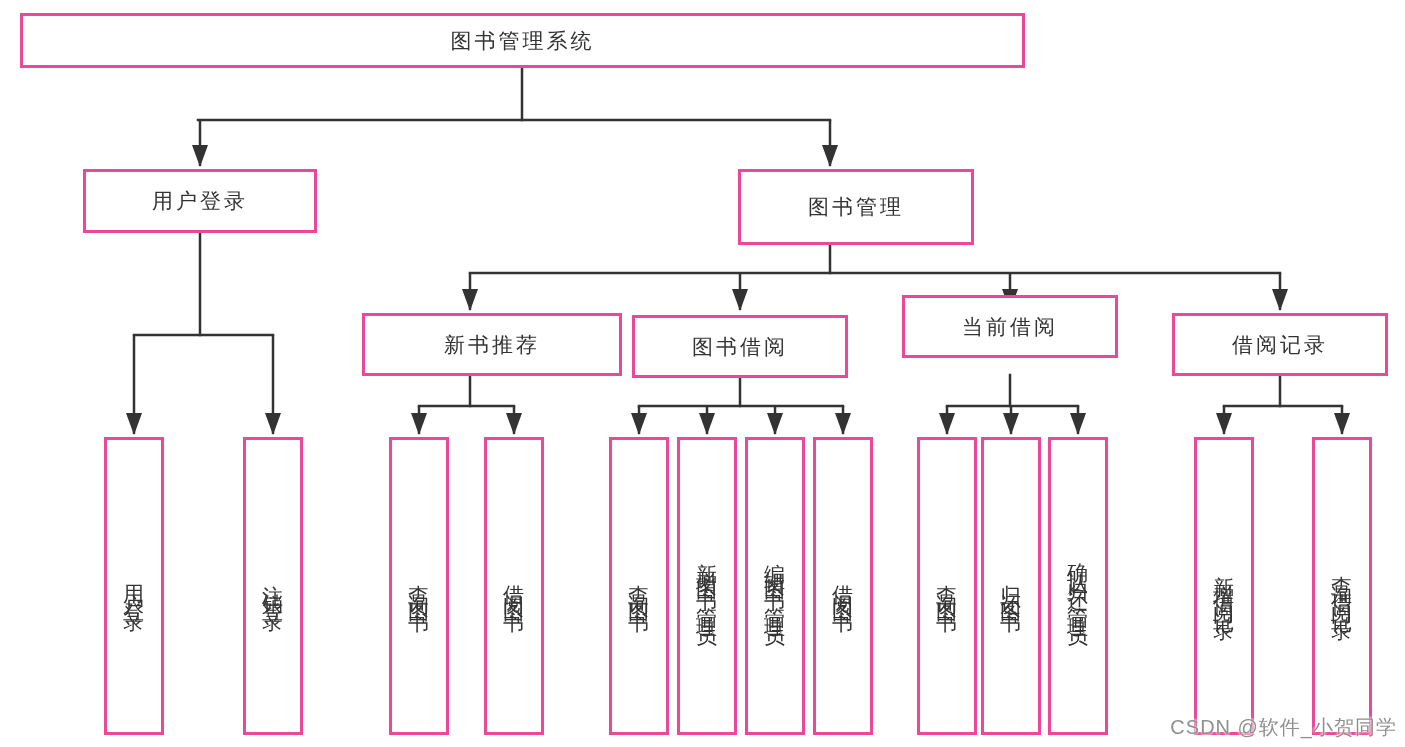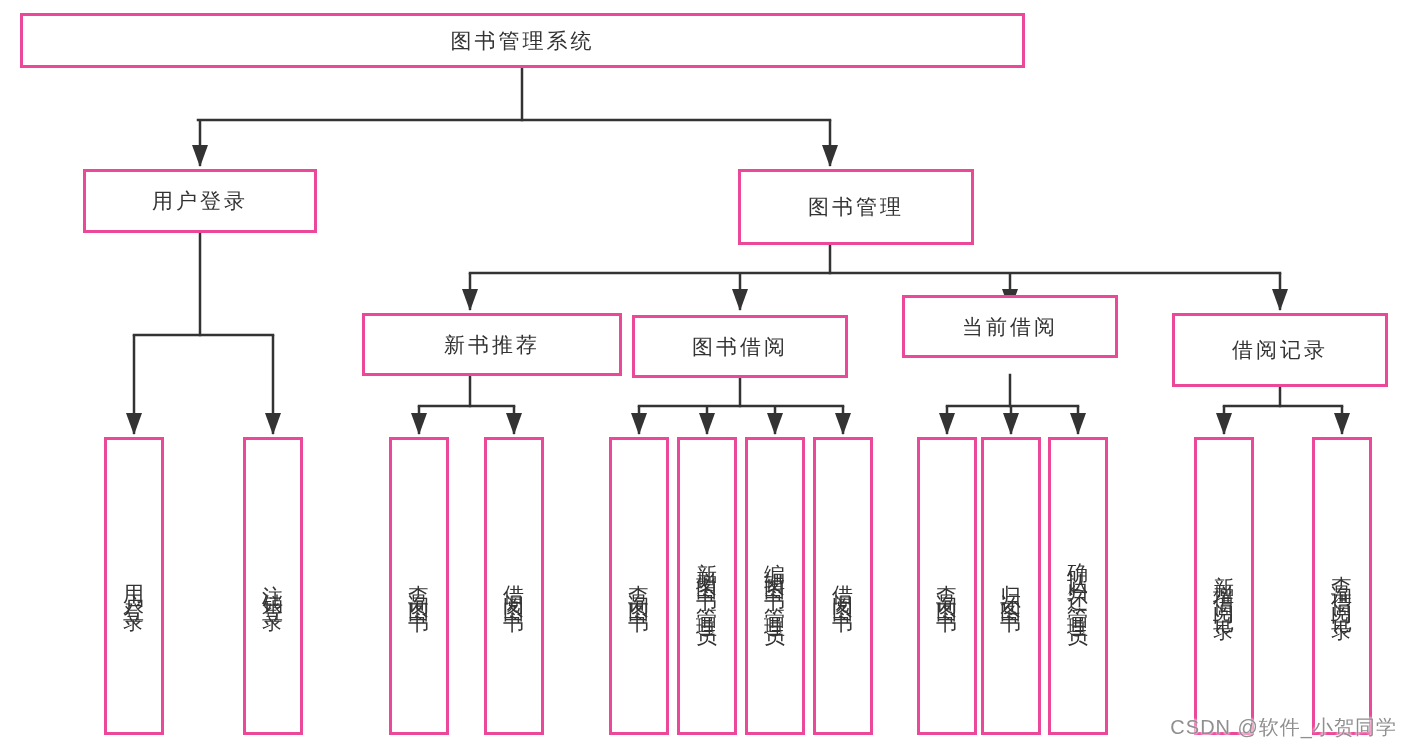--- a/index.html
+++ b/index.html
@@ -49,7 +49,7 @@
   .n-new-book       { left: 362px; top: 313px; width: 260px;  height: 63px; }
   .n-book-borrow    { left: 632px; top: 315px; width: 216px;  height: 63px; }
   .n-current-borrow { left: 902px; top: 295px; width: 216px;  height: 63px; text-align: center; }
-  .n-borrow-record  { left: 1172px;top: 313px; width: 216px;  height: 74px; }
+  .n-borrow-record  { left: 1172px;top: 313px; width: 216px;  height: 63px; }
   
   .v-box { top: 437px; width: 60px; height: 298px; }
   .l-1  { left: 104px; }

